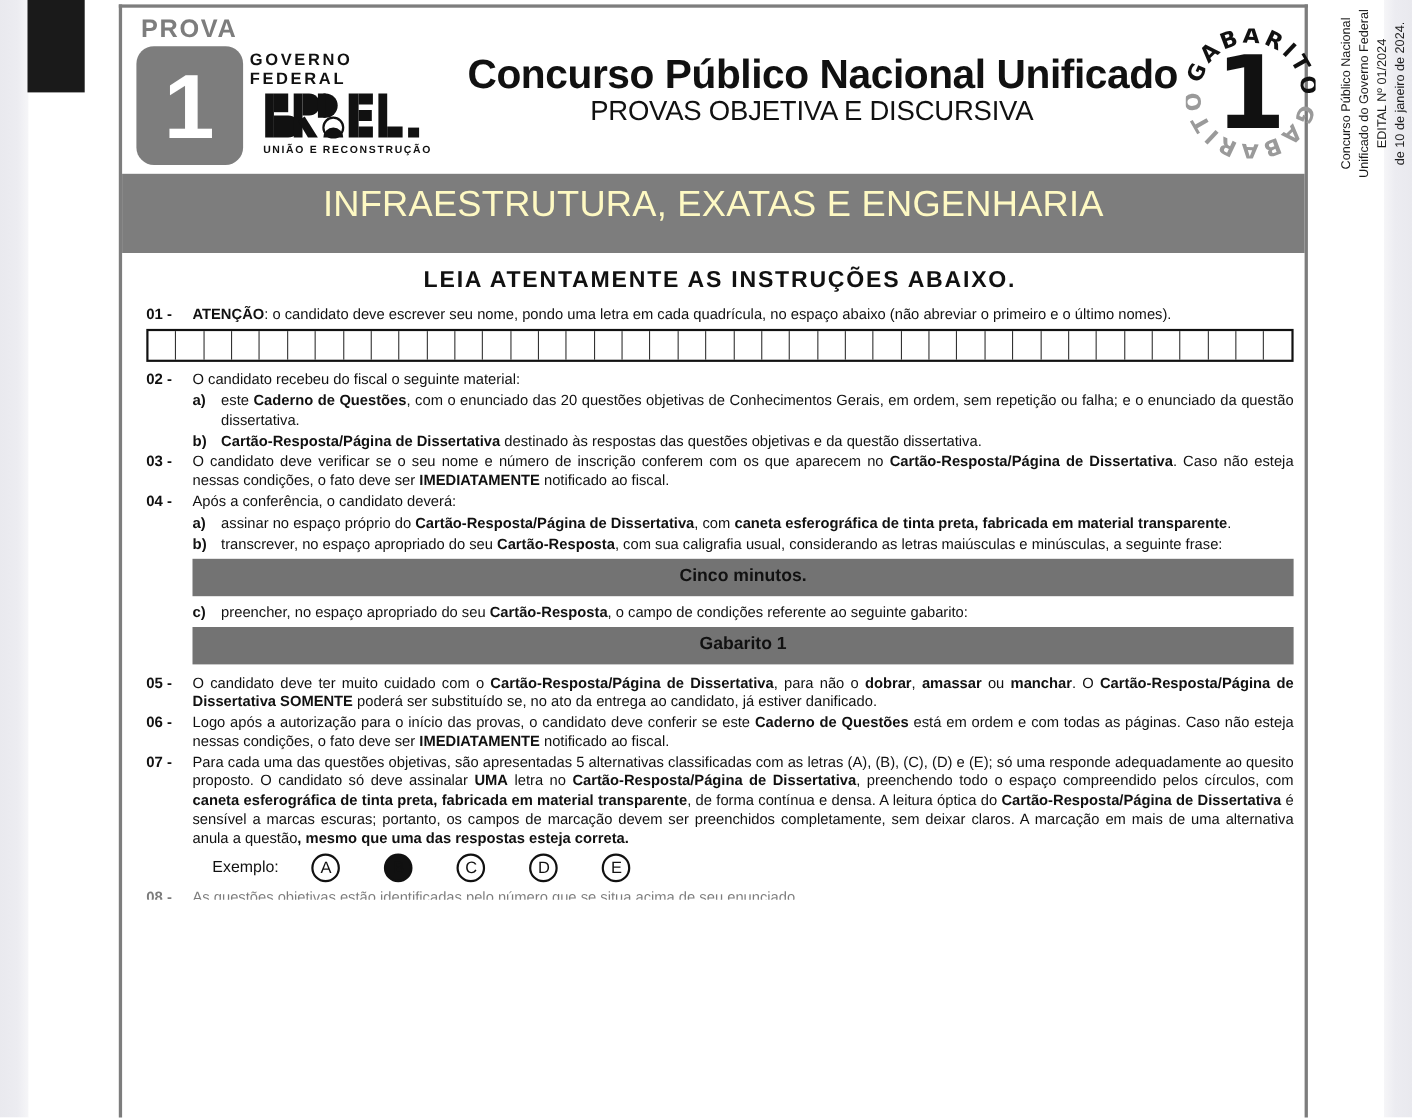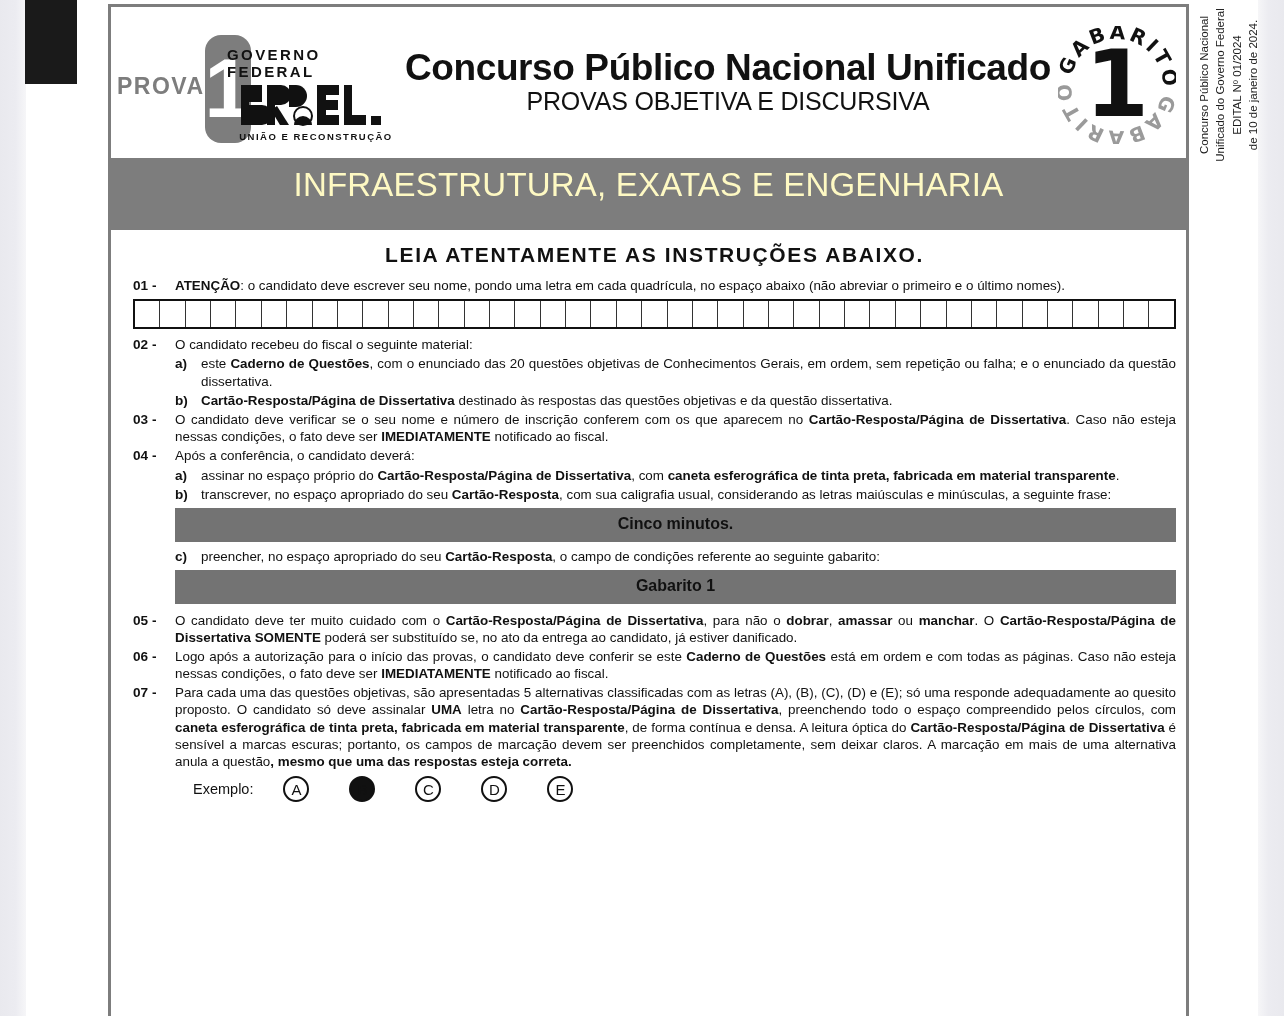--- a/index.html
+++ b/index.html
@@ -49,7 +49,7 @@
   }
   .prova-block {
     width: 110px; flex: 0 0 110px;
-    display: flex; flex-direction: row; align-items: center;
+    display: flex; flex-direction: column; align-items: center;
     padding-top: 4px;
   }
   .prova-word {

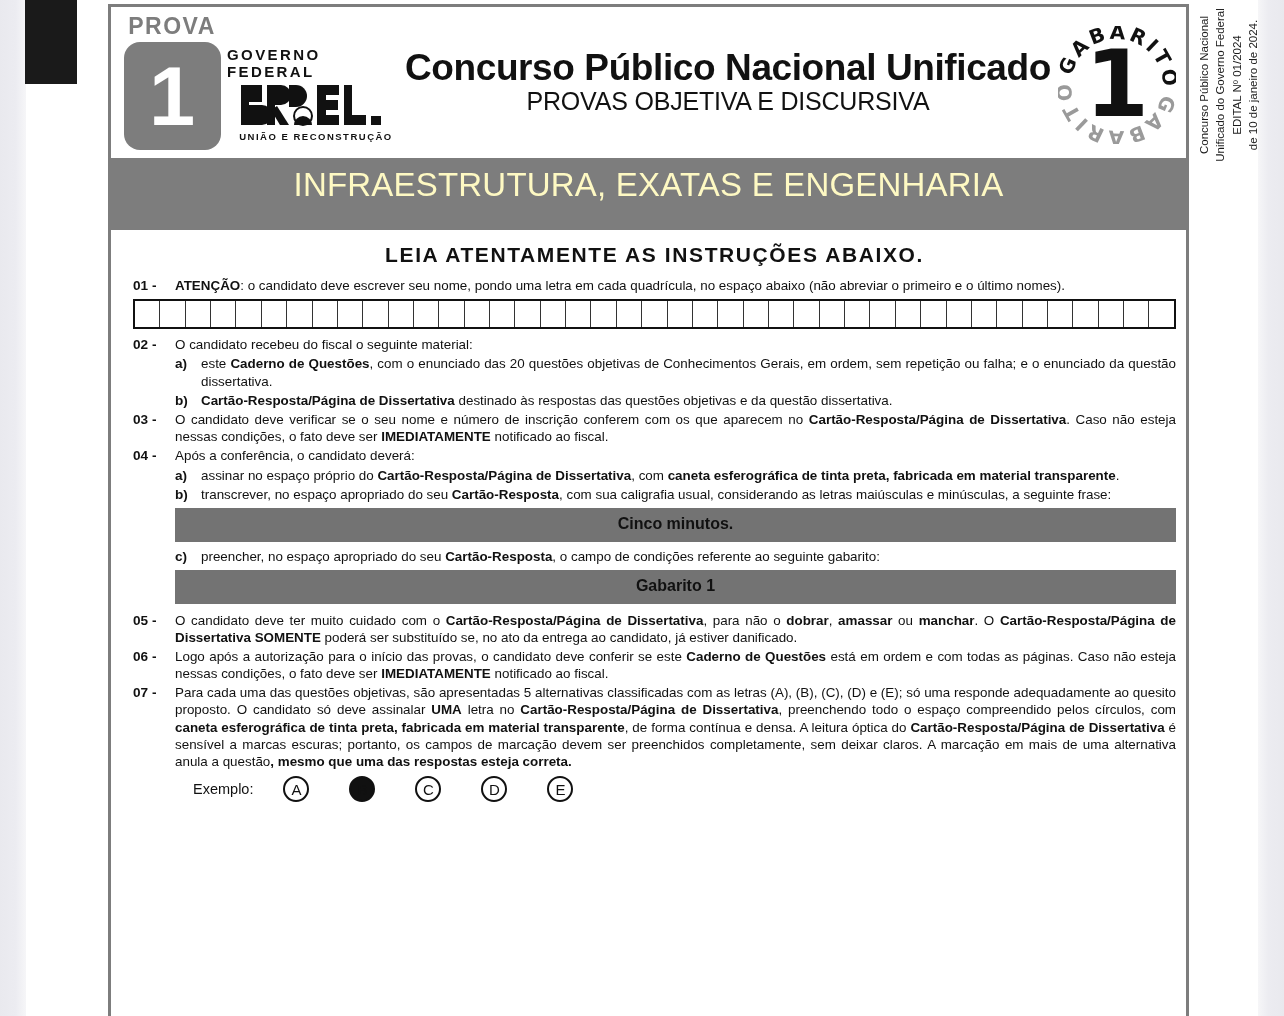--- a/index.html
+++ b/index.html
@@ -92,7 +92,7 @@
   }
   .t-main {
     font-size: 37px; font-weight: bold; color: #111;
-    line-height: 1.02; letter-spacing: -0.4px; white-space: nowrap;
+    line-height: 1.02; letter-spacing: -0.4px; white-space: nowrap; margin-left: 20px;
   }
   .t-sub {
     font-size: 25px; color: #111; line-height: 1.15;

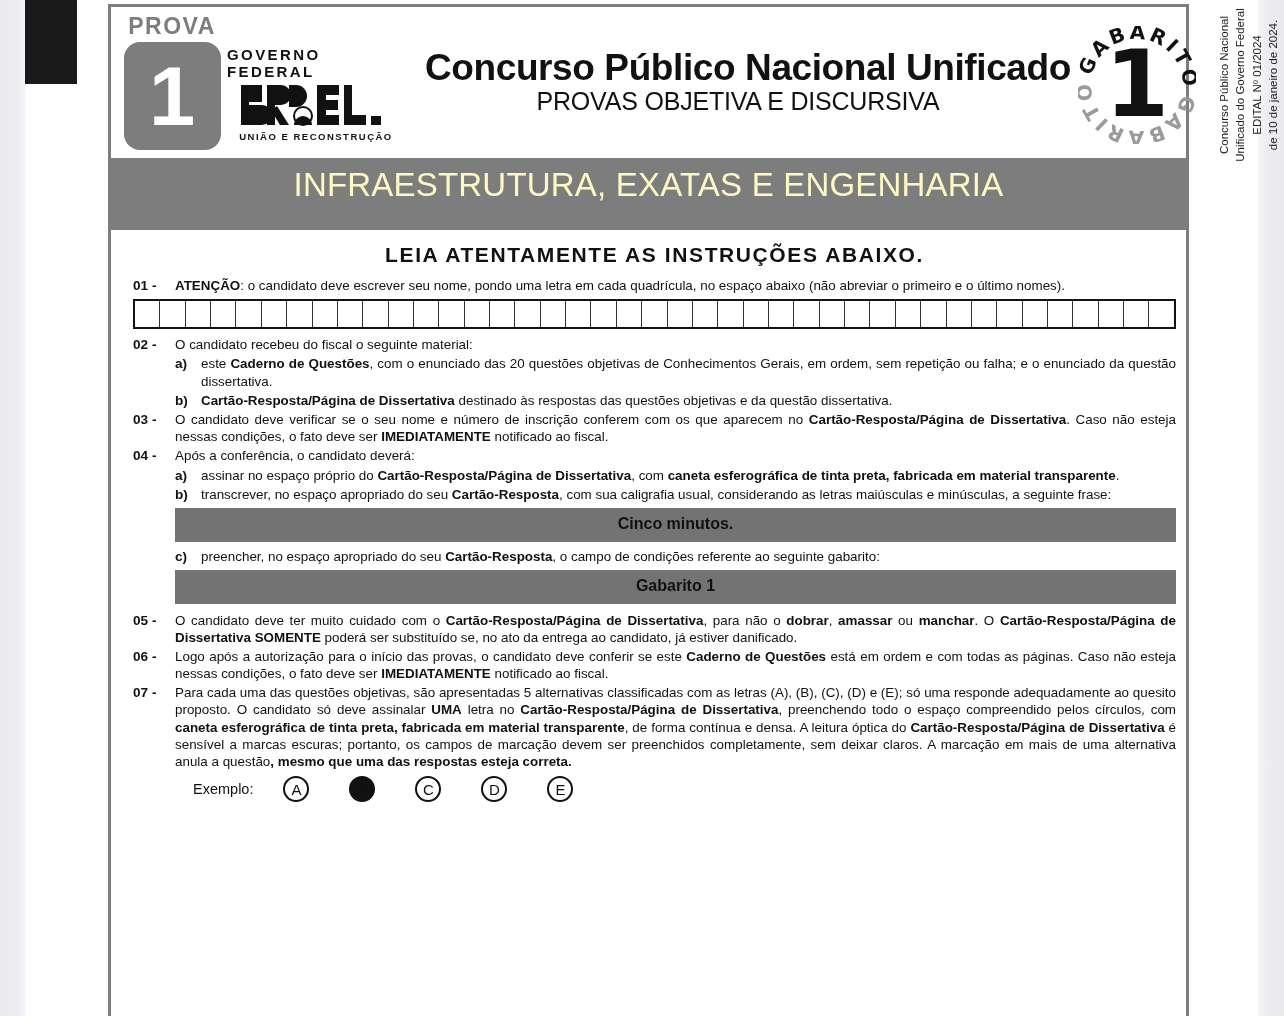--- a/index.html
+++ b/index.html
@@ -409,6 +409,10 @@
         <span class="bubble" id="bub-e">E</span>
       </div>
 
+      <div class="cutoff-line">
+        <div class="item-num">08 -</div>
+        <div class="item-body">As questões objetivas estão identificadas pelo número que se situa acima de seu enunciado.</div>
+      </div>
 
     </div>
   </div>

